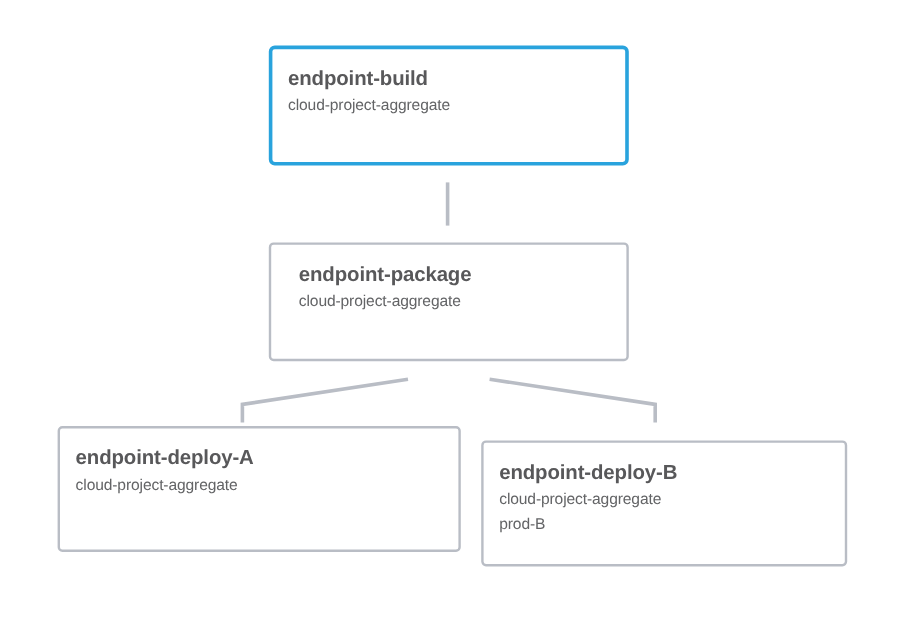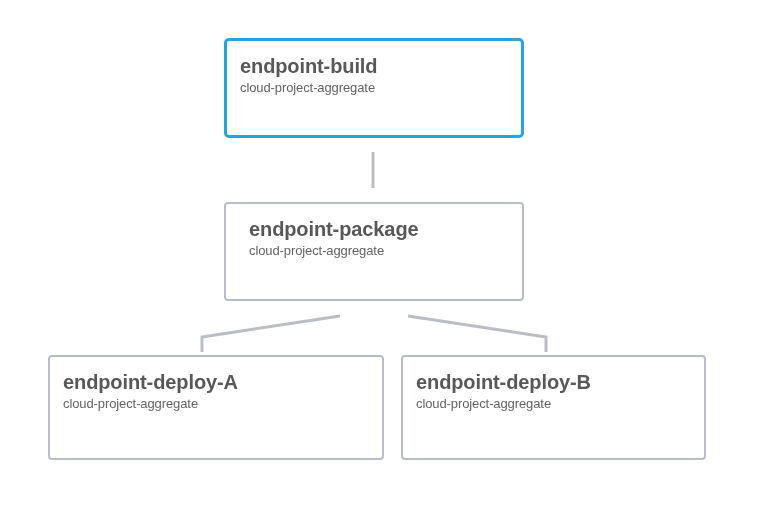--- a/index.html
+++ b/index.html
@@ -44,7 +44,7 @@
     border-radius: 5px;
   }
   .node-title {
-    font-size: 20px;
+    font-size: 17px;
     font-weight: bold;
     color: #58585a;
     line-height: 22px;

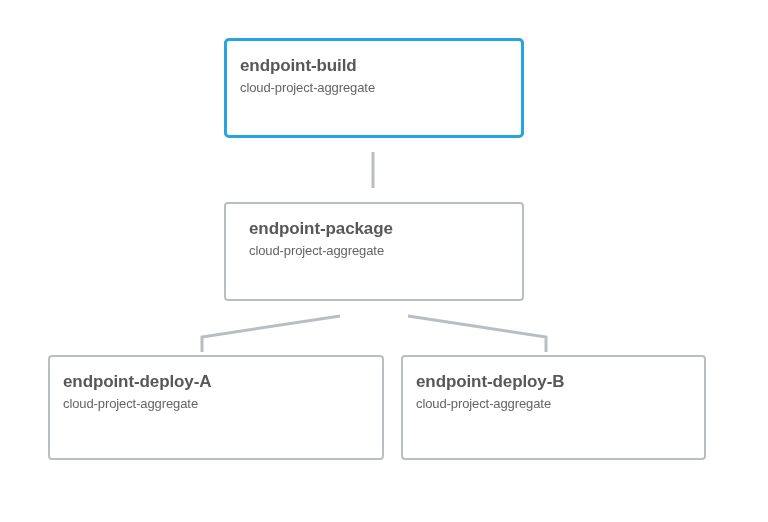--- a/index.html
+++ b/index.html
@@ -97,7 +97,7 @@
     </div>
   </div>
 
-  <div class="node node-default" style="left:401px; top:355px; width:305px; height:105px;">
+  <div class="node node-default" style="left:401px; top:367px; width:305px; height:105px;">
     <div class="node-title">endpoint-deploy-B</div>
     <div class="node-meta">
       <span class="node-meta-line">cloud-project-aggregate</span>

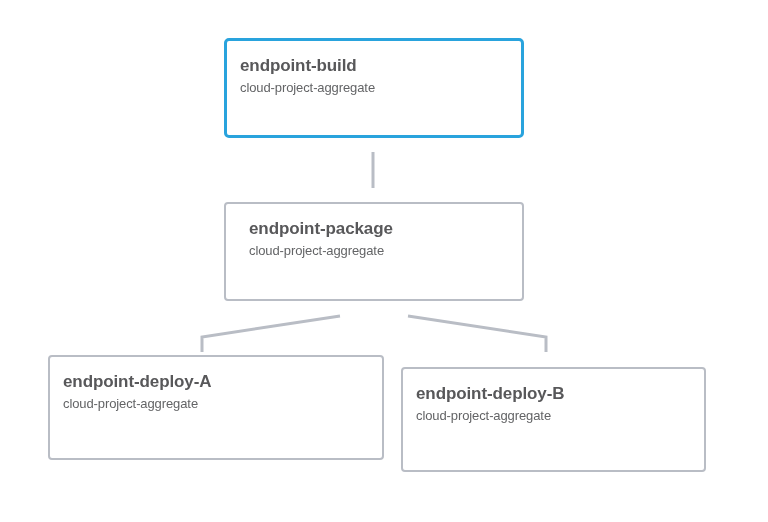--- a/index.html
+++ b/index.html
@@ -101,6 +101,7 @@
     <div class="node-title">endpoint-deploy-B</div>
     <div class="node-meta">
       <span class="node-meta-line">cloud-project-aggregate</span>
+      <span class="node-meta-line">prod-B</span>
     </div>
   </div>
 

